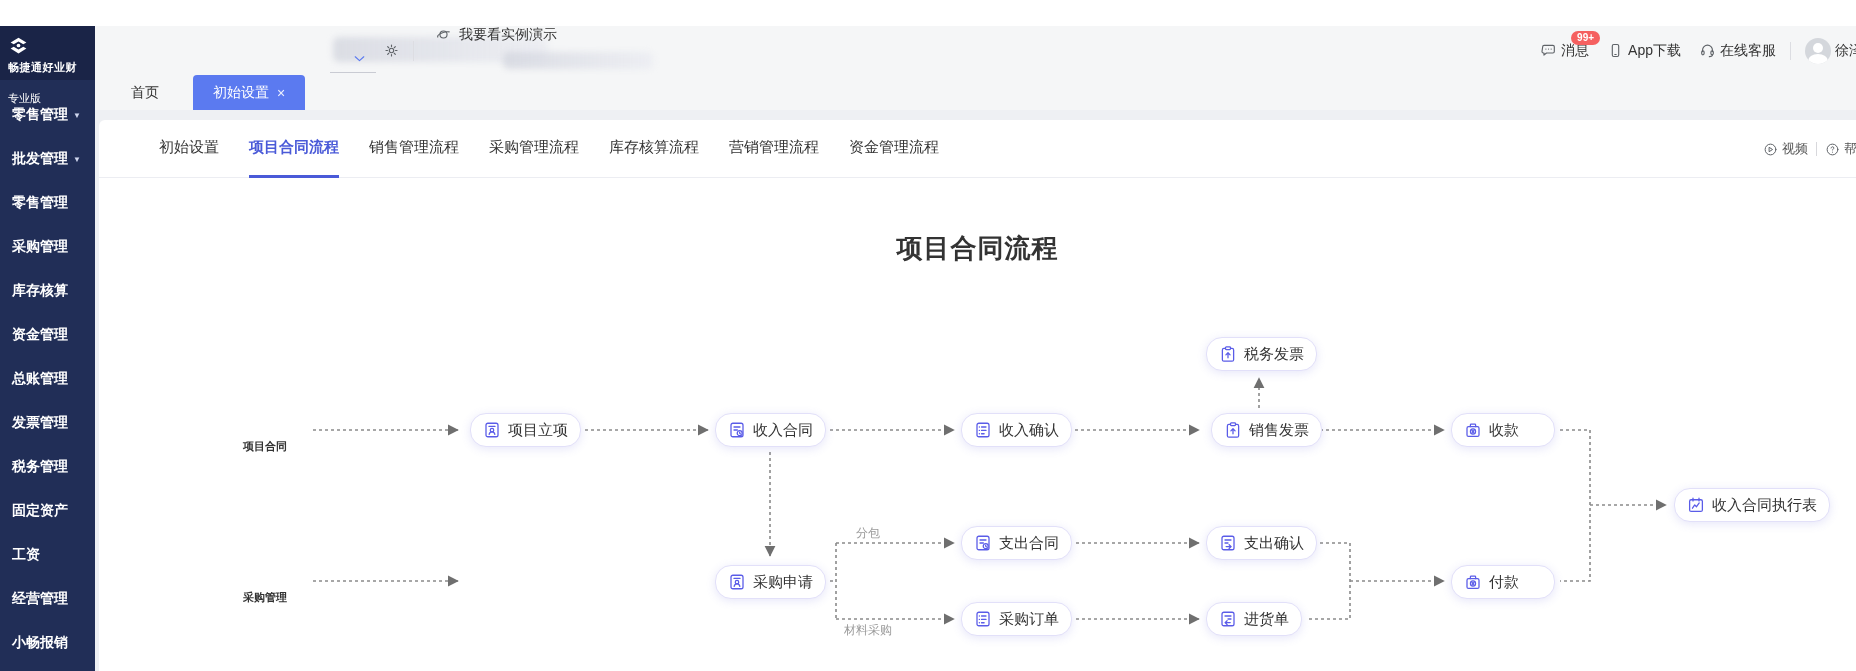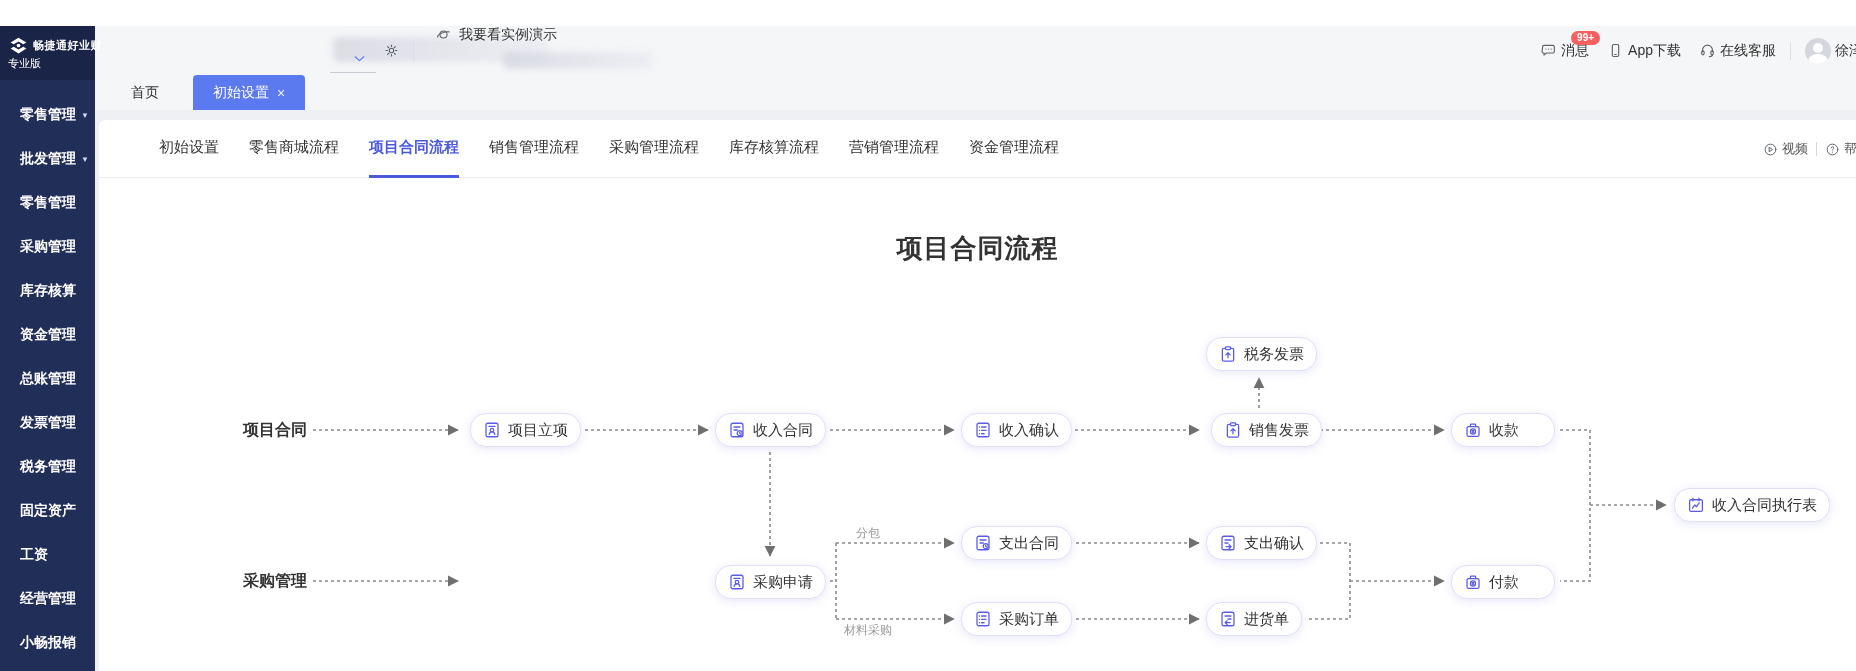--- a/index.html
+++ b/index.html
@@ -11,7 +11,7 @@
   .sidebar { position:absolute; left:0; top:26px; width:95px; height:645px;
     background:#212e57; z-index:5; }
   .logo-block { background:#1a2447; padding:9px 0 8px 8px; height:54px; overflow:visible; white-space:nowrap; }
-  .logo-row { display:flex; align-items:center; gap:4px; }
+  .logo-row { display:flex; gap:4px;flex-direction:column; }
   .logo-mark { width:21px; height:21px; flex:0 0 auto; }
   .logo-name { color:#fff; font-size:11px; font-weight:600; letter-spacing:.5px; }
   .edition { color:#fff; font-size:11px; margin-top:0; }

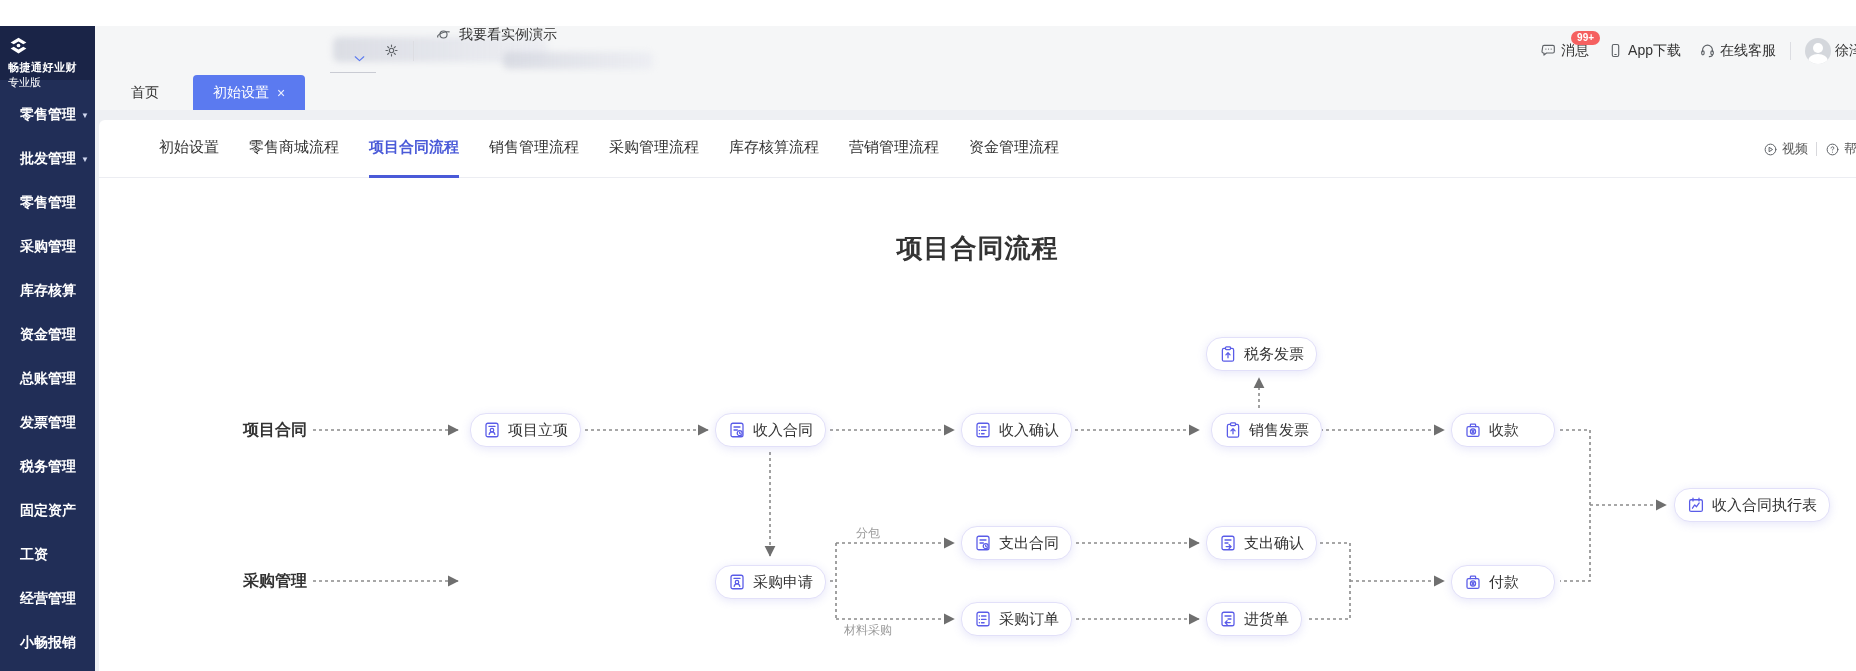--- a/index.html
+++ b/index.html
@@ -14,7 +14,7 @@
   .logo-row { display:flex; gap:4px;flex-direction:column; }
   .logo-mark { width:21px; height:21px; flex:0 0 auto; }
   .logo-name { color:#fff; font-size:11px; font-weight:600; letter-spacing:.5px; }
-  .edition { color:#fff; font-size:11px; margin-top:0; }
+  .edition { color:#fff; font-size:11px; margin-top:16px; }
   .side-menu { padding-top:13px; }
   .side-item { height:44px; display:flex; align-items:center; padding-left:20px;
     color:#fff; font-size:14px; font-weight:600; cursor:pointer; white-space:nowrap; }

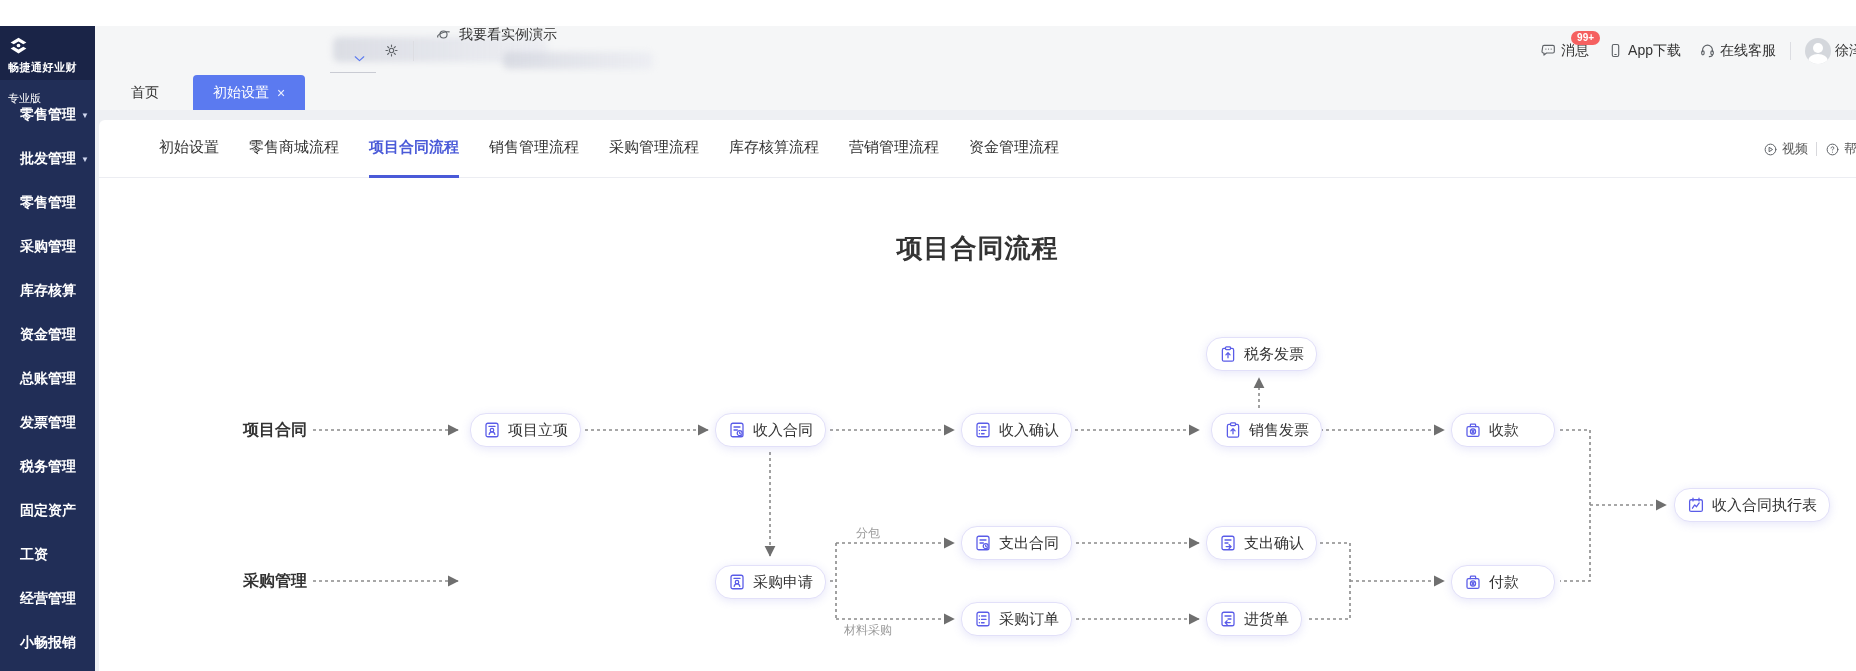--- a/index.html
+++ b/index.html
@@ -16,7 +16,7 @@
   .logo-name { color:#fff; font-size:11px; font-weight:600; letter-spacing:.5px; }
   .edition { color:#fff; font-size:11px; margin-top:16px; }
   .side-menu { padding-top:13px; }
-  .side-item { height:44px; display:flex; align-items:center; padding-left:20px;
+  .side-item { height:44px; display:flex; align-items:center; padding-left:12px;
     color:#fff; font-size:14px; font-weight:600; cursor:pointer; white-space:nowrap; }
   .side-item .caret { font-size:8px; margin-left:5px; color:#cfd6ee; }
 

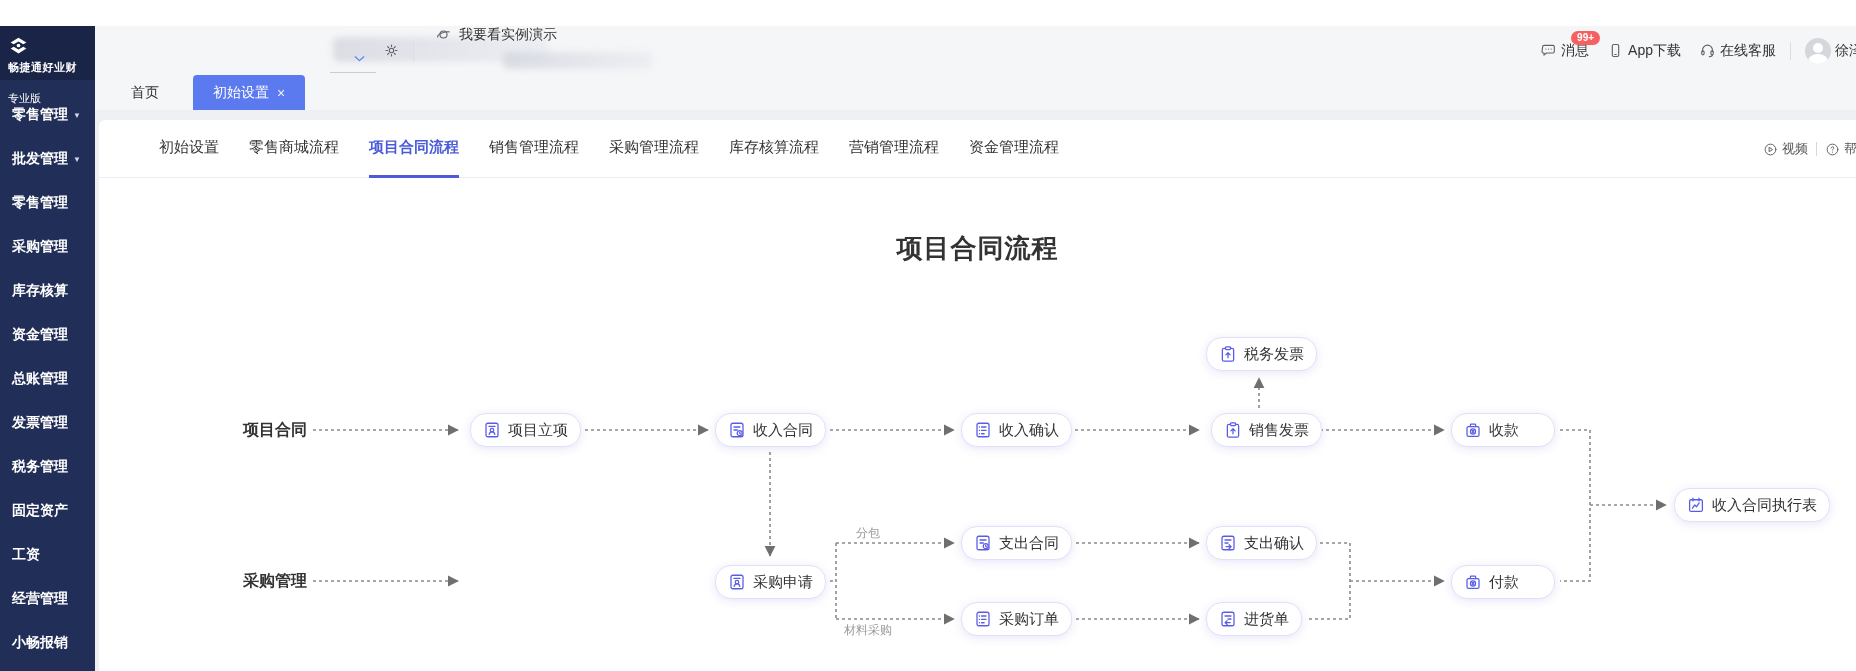--- a/index.html
+++ b/index.html
@@ -219,7 +219,6 @@
   <div class="card">
     <div class="subnav">
       <div class="subnav-item">初始设置</div>
-        <div class="subnav-item">零售商城流程</div>
         <div class="subnav-item active">项目合同流程</div>
         <div class="subnav-item">销售管理流程</div>
         <div class="subnav-item">采购管理流程</div>

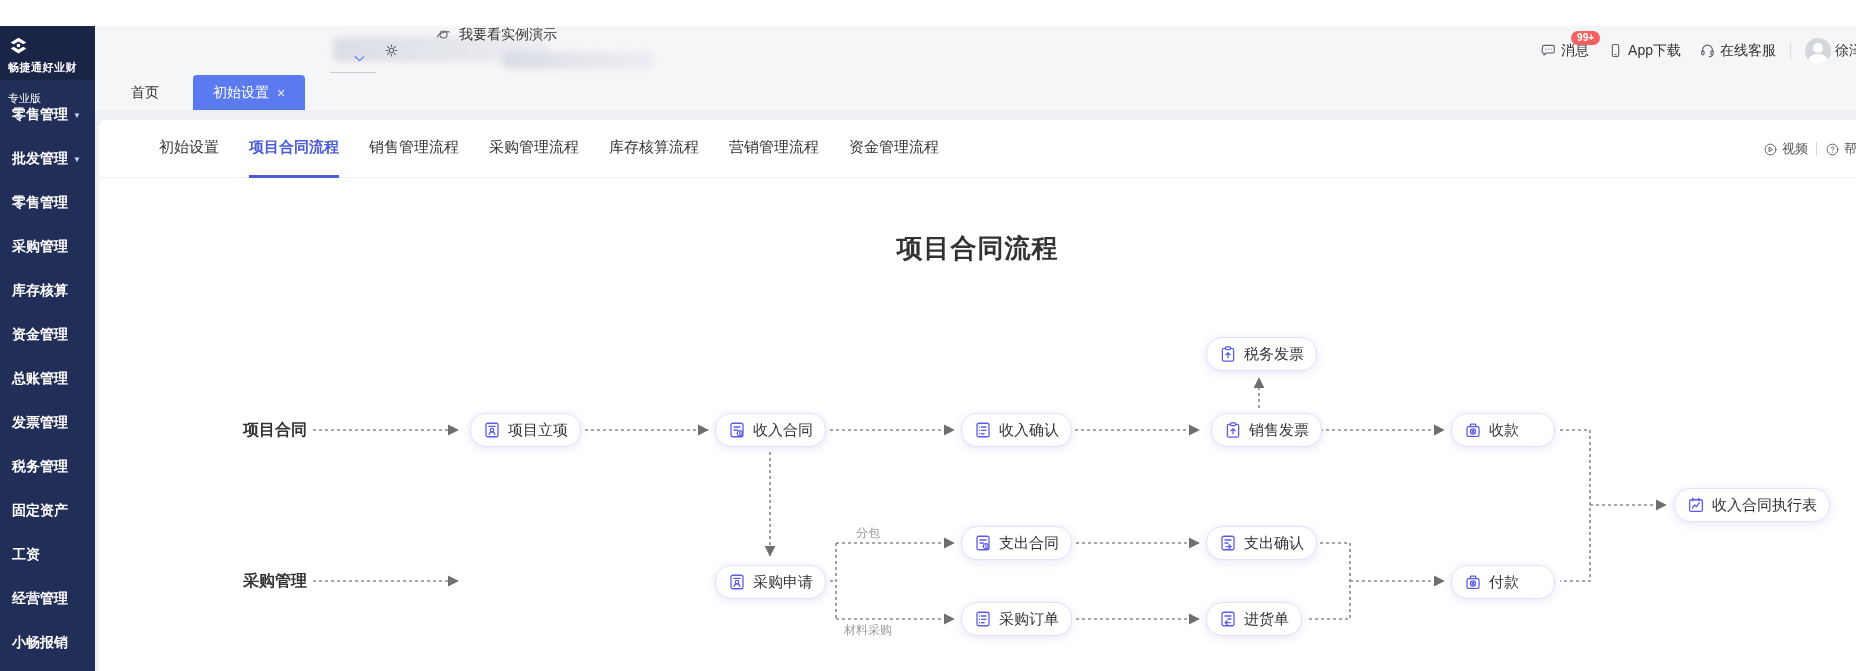--- a/index.html
+++ b/index.html
@@ -83,8 +83,8 @@
   .nicon { width:18px; height:18px; display:block; flex:0 0 auto; }
   .nicon * { fill:none; stroke:#5a5ce8; stroke-width:1.7; stroke-linecap:round; stroke-linejoin:round; }
   .nicon .fw { fill:#fff; }
-  .lane-label { position:absolute; transform:translateY(-50%); font-size:16px;
-    font-weight:600; color:#333; z-index:3; white-space:nowrap; }
+  .lane-label { position:absolute; transform:translateY(-50%); font-size:11px;
+    font-weight:600; color:#333; z-index:3; white-space:nowrap;margin-top:16px; }
   .branch-label { position:absolute; transform:translate(-50%,-50%); font-size:12px;
     color:#9a9a9a; z-index:3; white-space:nowrap; }
 </style>

